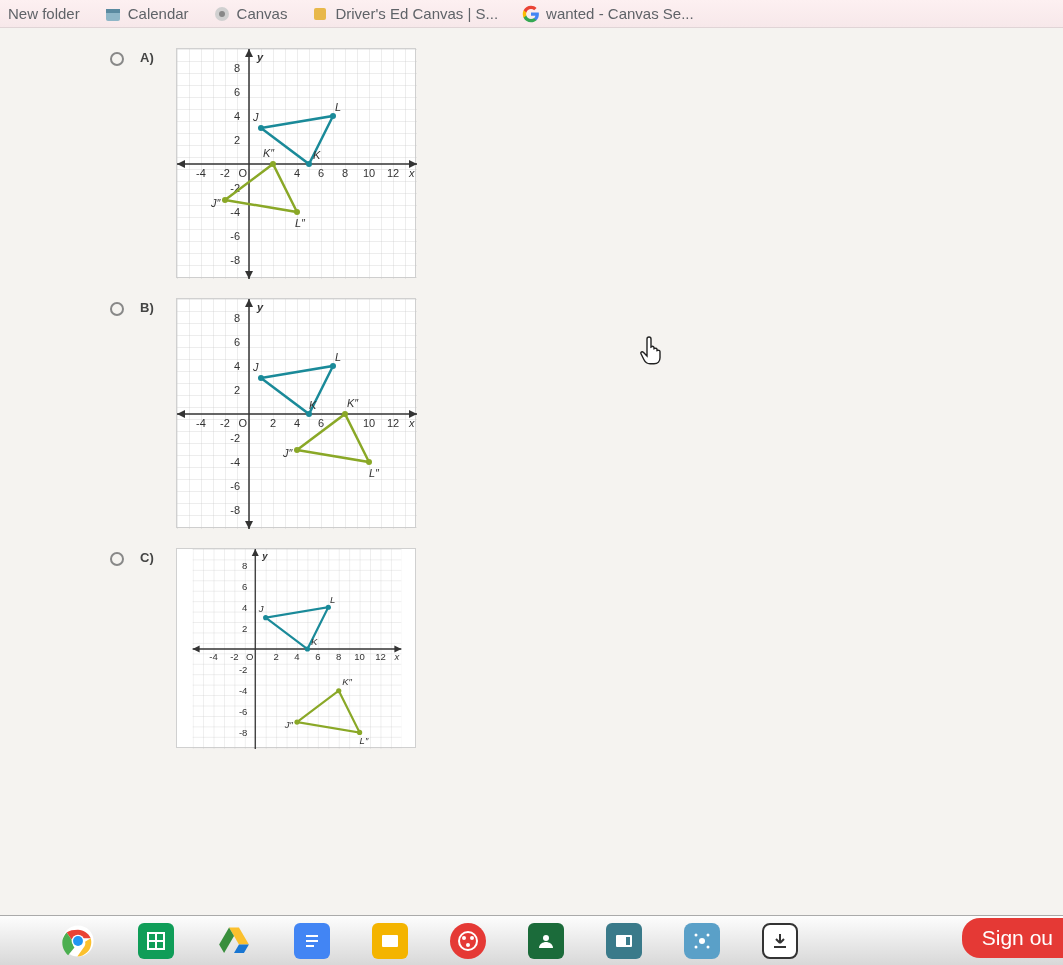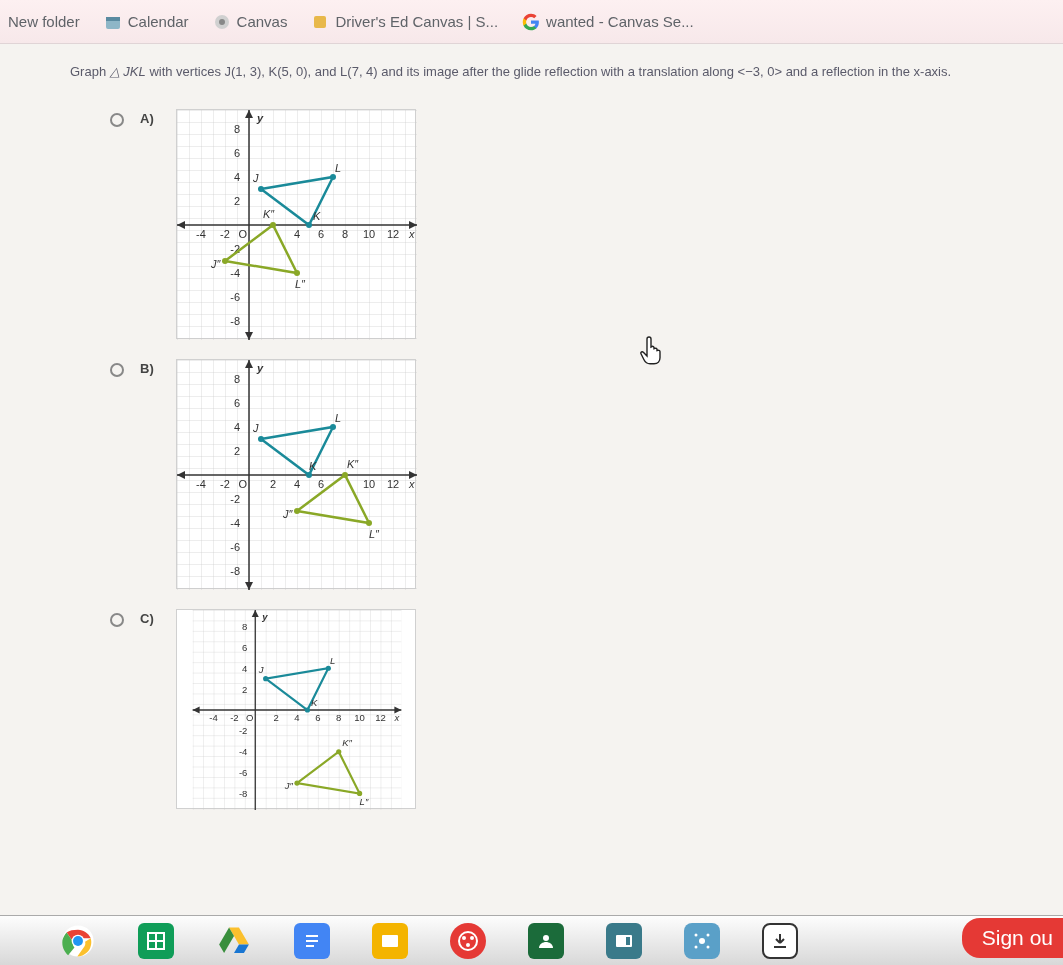--- a/index.html
+++ b/index.html
@@ -13,7 +13,7 @@
   }
   .bookmark-bar {
     background: linear-gradient(to bottom, #fdf0f1, #f7e8ea);
-    height: 44px;
+    height: 28px;
     display: flex;
     align-items: center;
     padding: 0 8px;

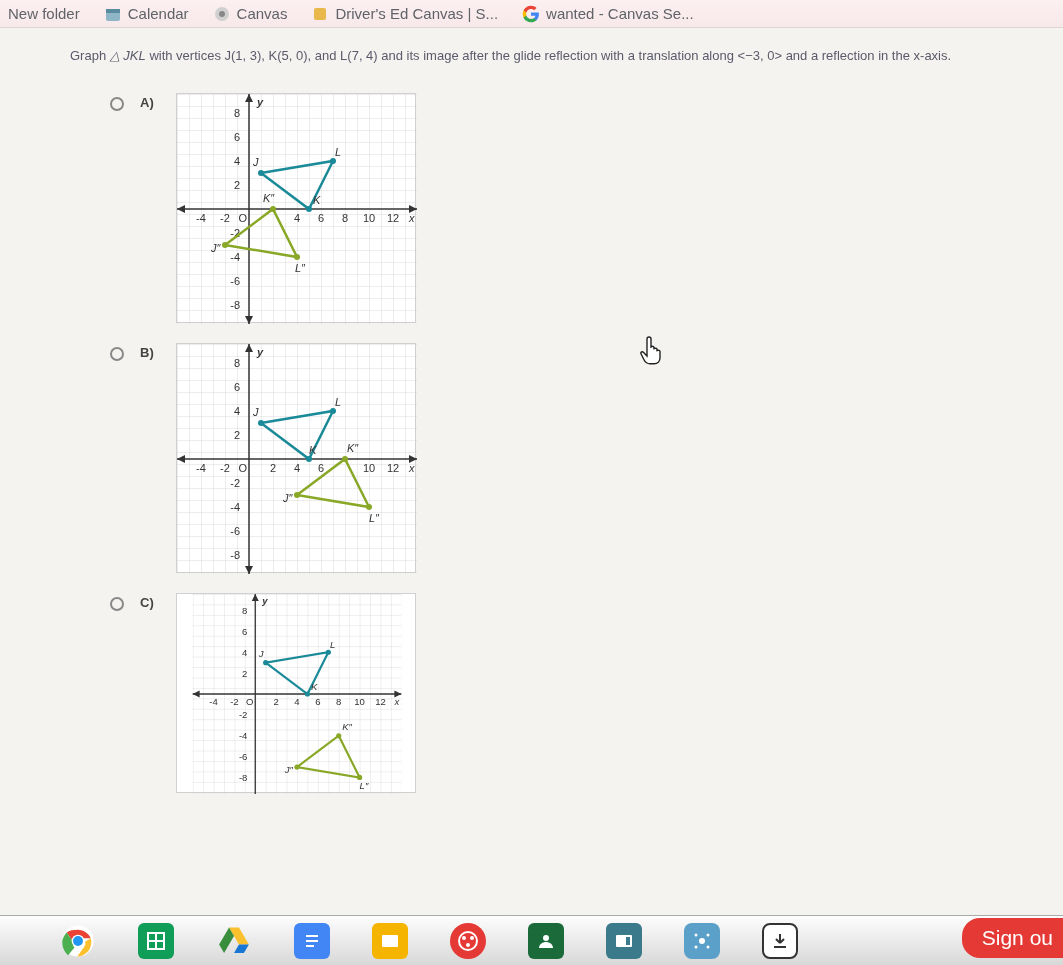--- a/index.html
+++ b/index.html
@@ -155,9 +155,6 @@
 </div>
 
 <div class="content">
-  <div class="question-text">
-    <span>Graph </span><span class="tri" style="font-style:italic">△ JKL</span><span> with vertices J(1, 3), K(5, 0), and L(7, 4) and its image after the glide reflection with a translation along &lt;−3, 0&gt; and a reflection in the x-axis.</span>
-  </div>
 
   <div class="option-row">
     <div class="radio"></div>

